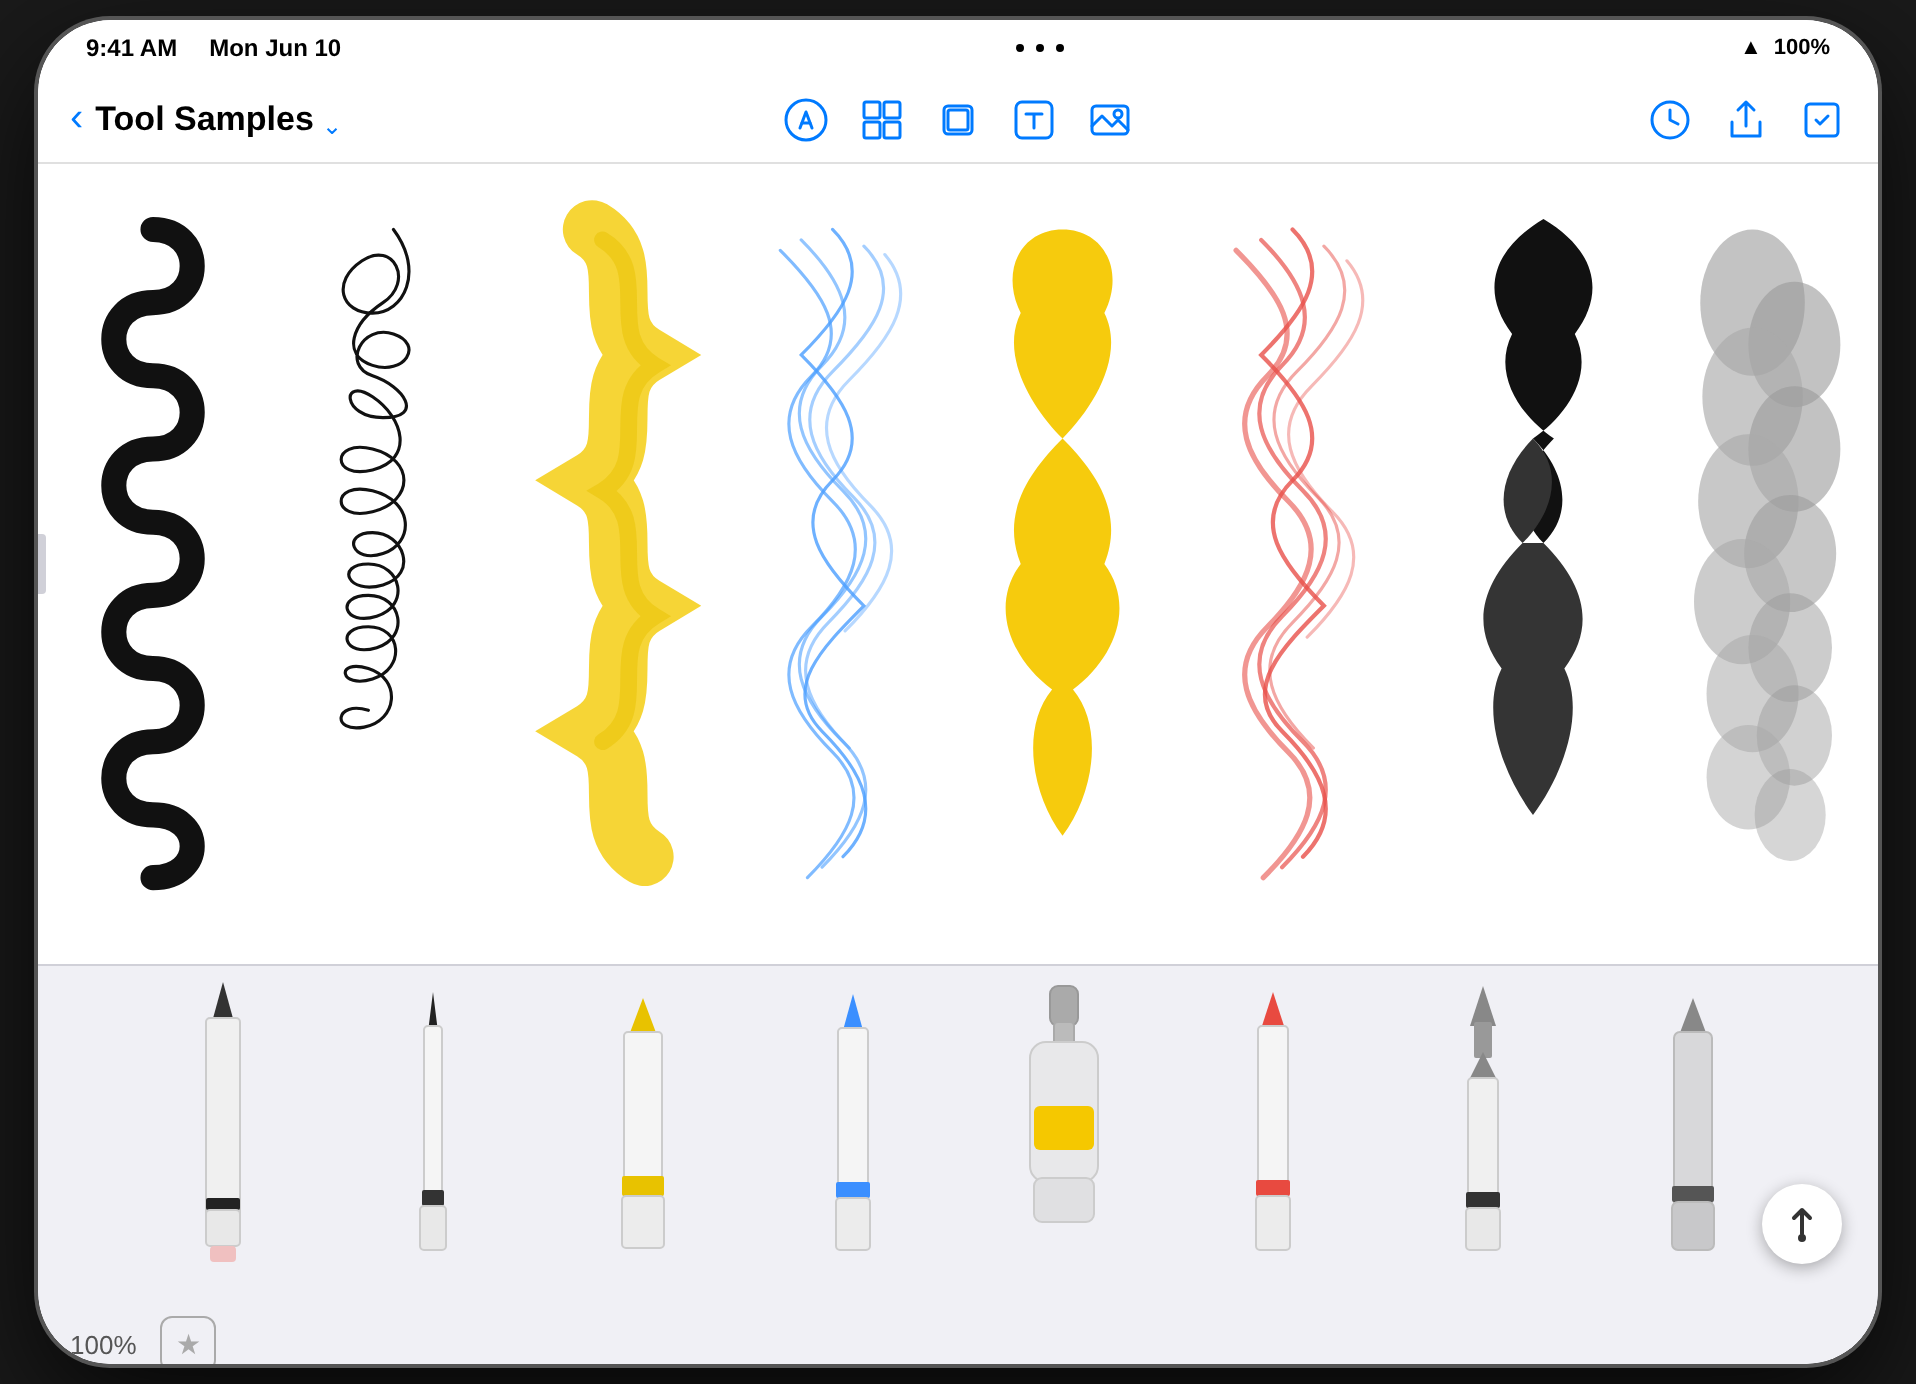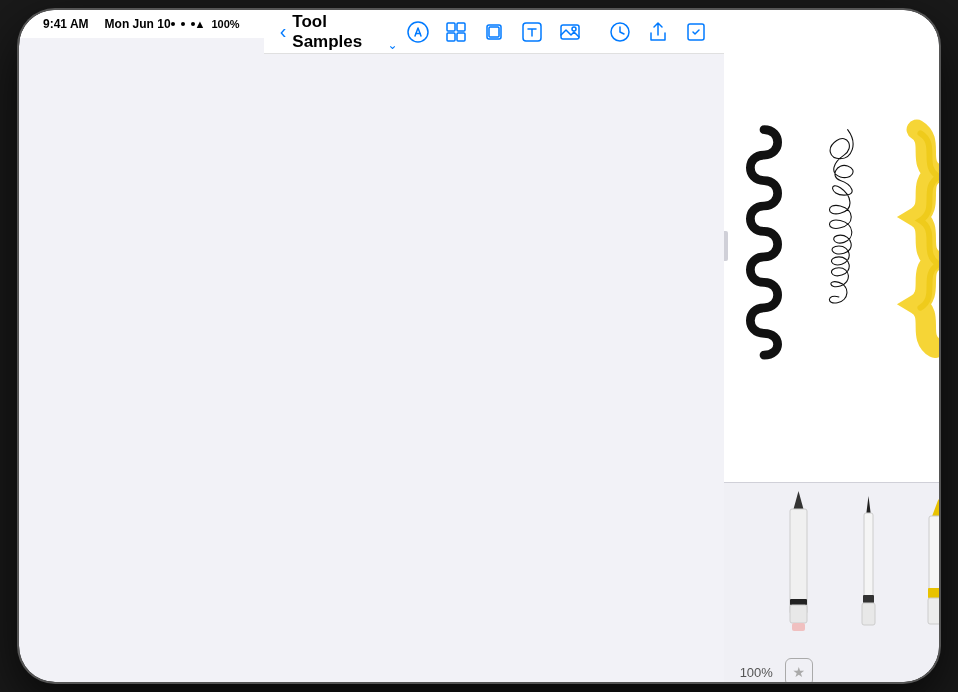--- a/index.html
+++ b/index.html
@@ -32,7 +32,7 @@
       border-radius: 36px;
       overflow: hidden;
       display: flex;
-      flex-direction: row;
+      flex-direction: column;
     }
 
     

